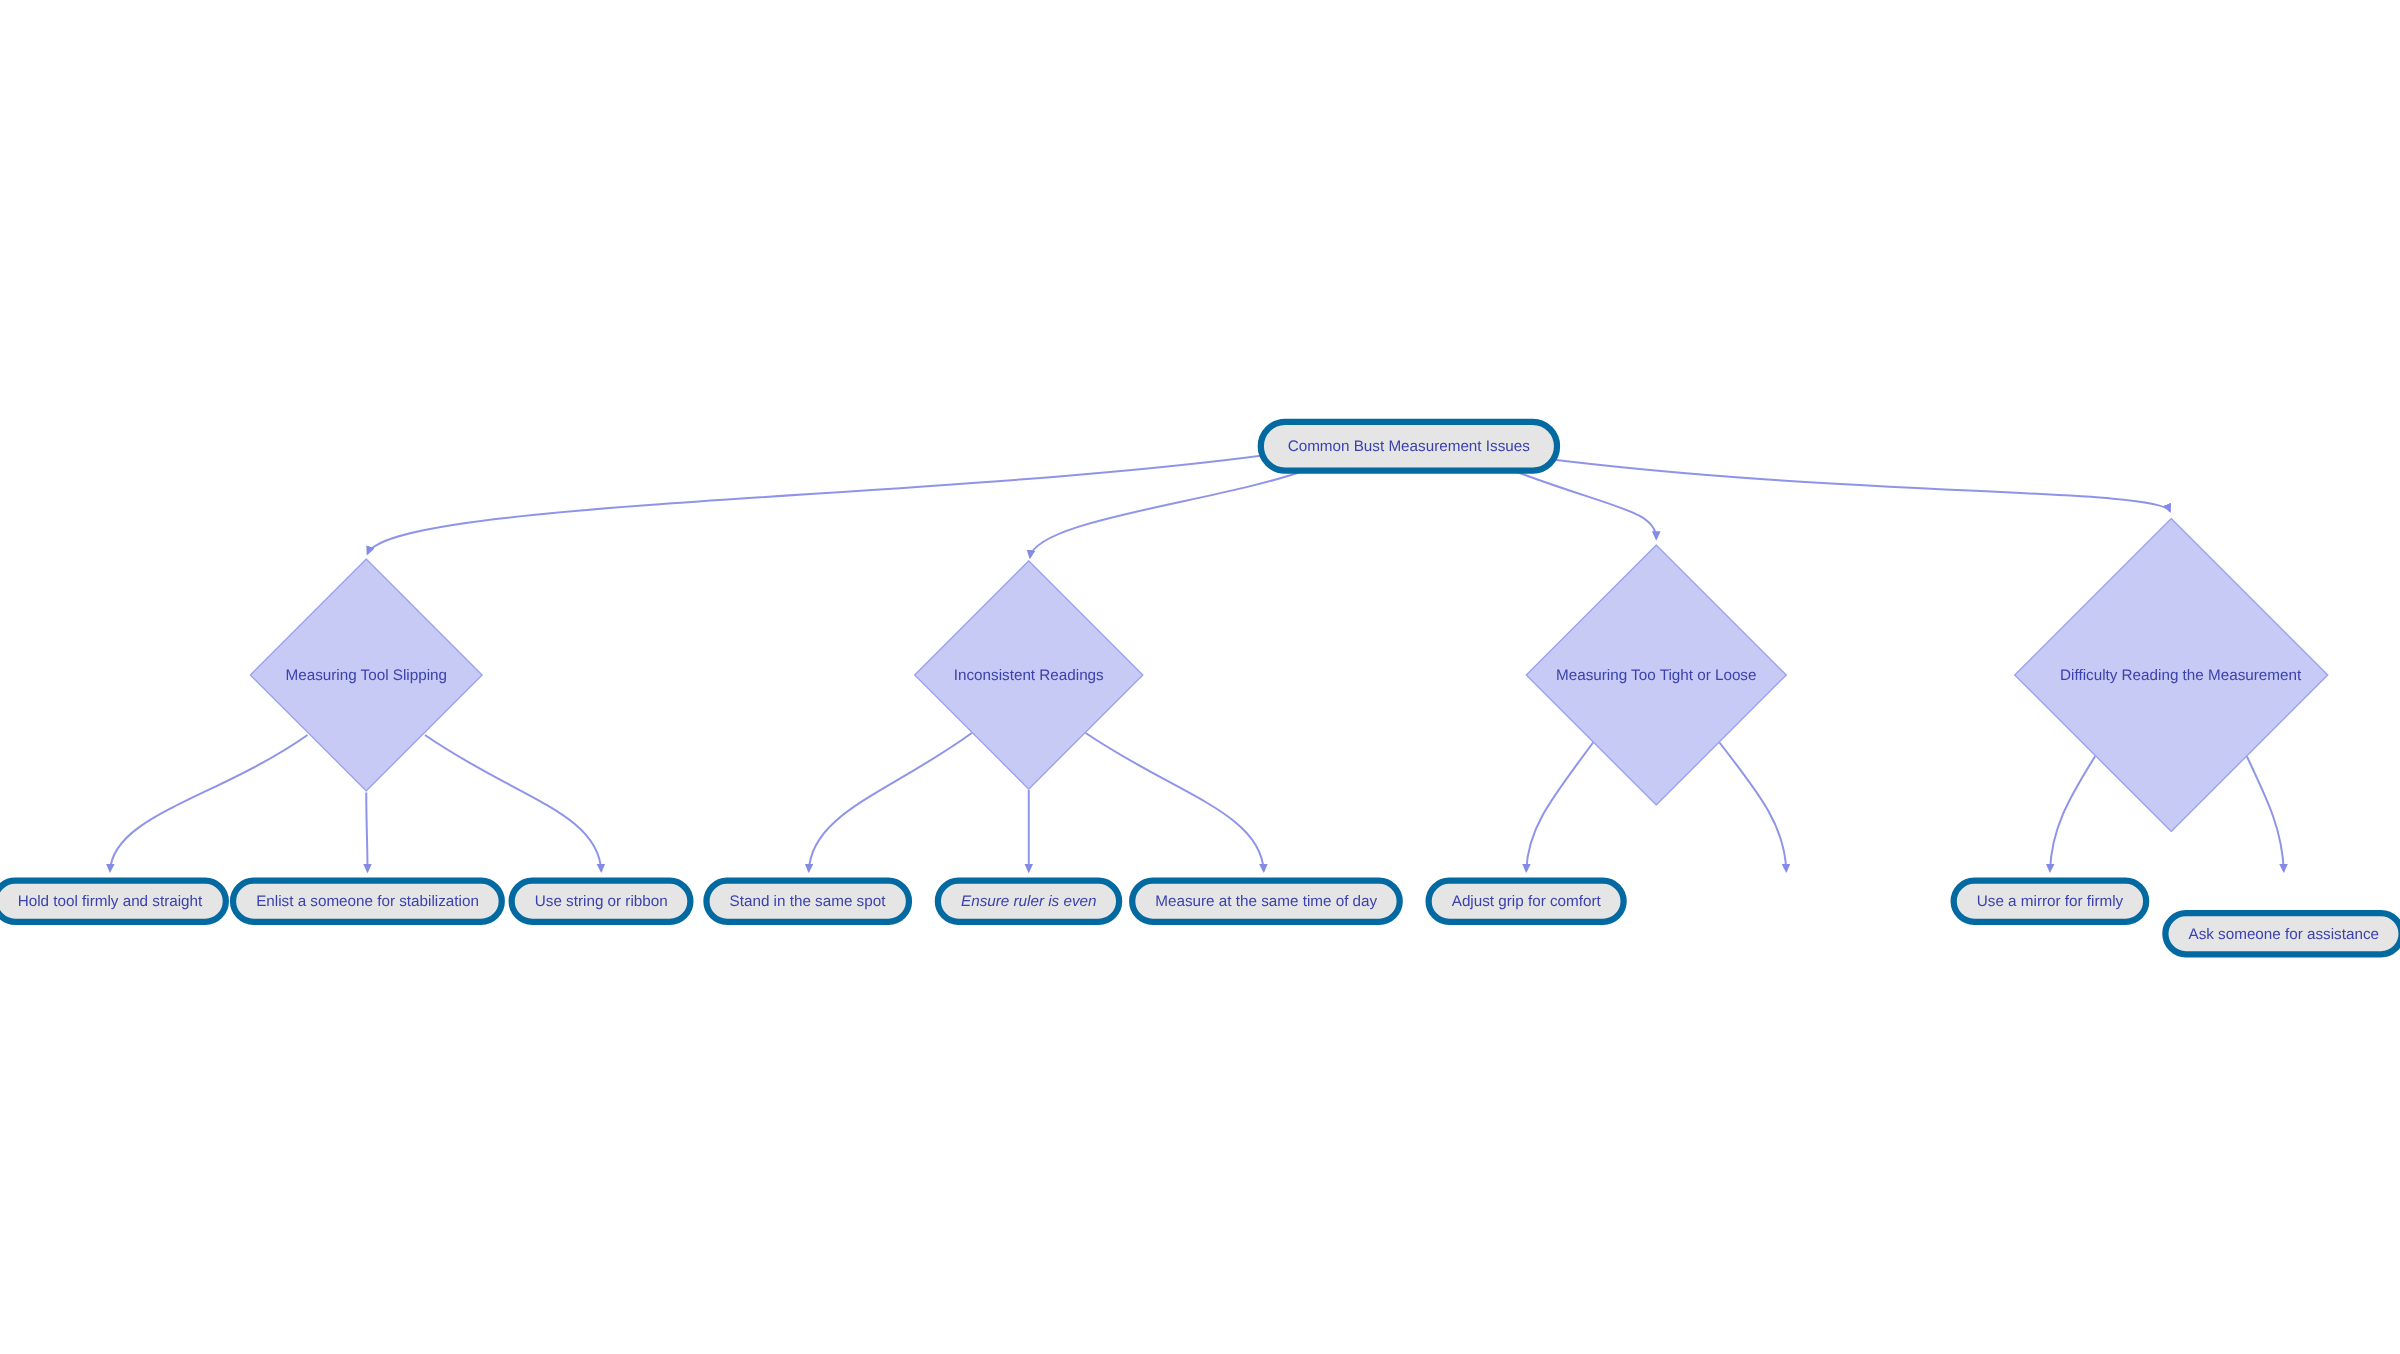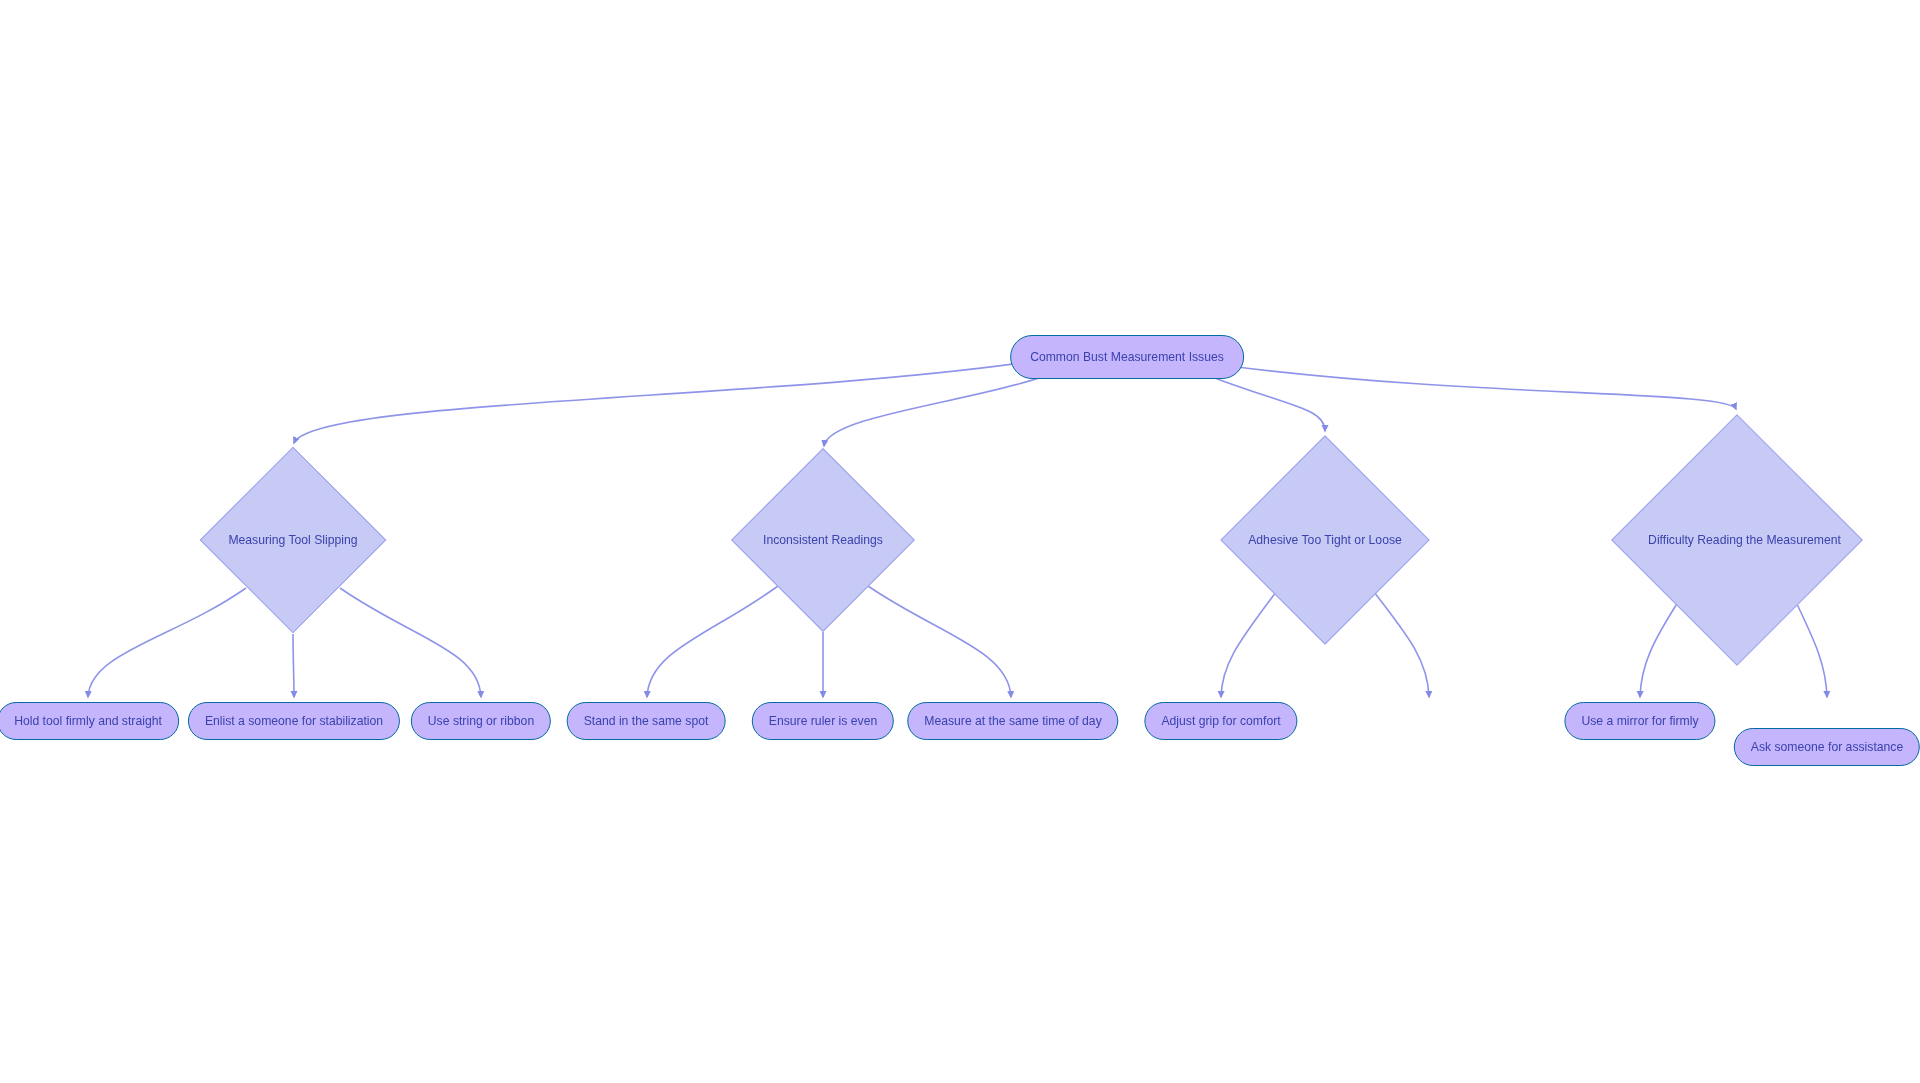--- a/index.html
+++ b/index.html
@@ -36,8 +36,8 @@
     height: 38px;
     padding: 0 16px;
     border-radius: 20px;
-    background: #c4b5fd;
-    border: 1px solid #0369a1;
+    background: #e5e5e5;
+    border: 5px solid #0369a1;
     color: #3b42ae;
     font-size: 12.2px;
     white-space: nowrap;

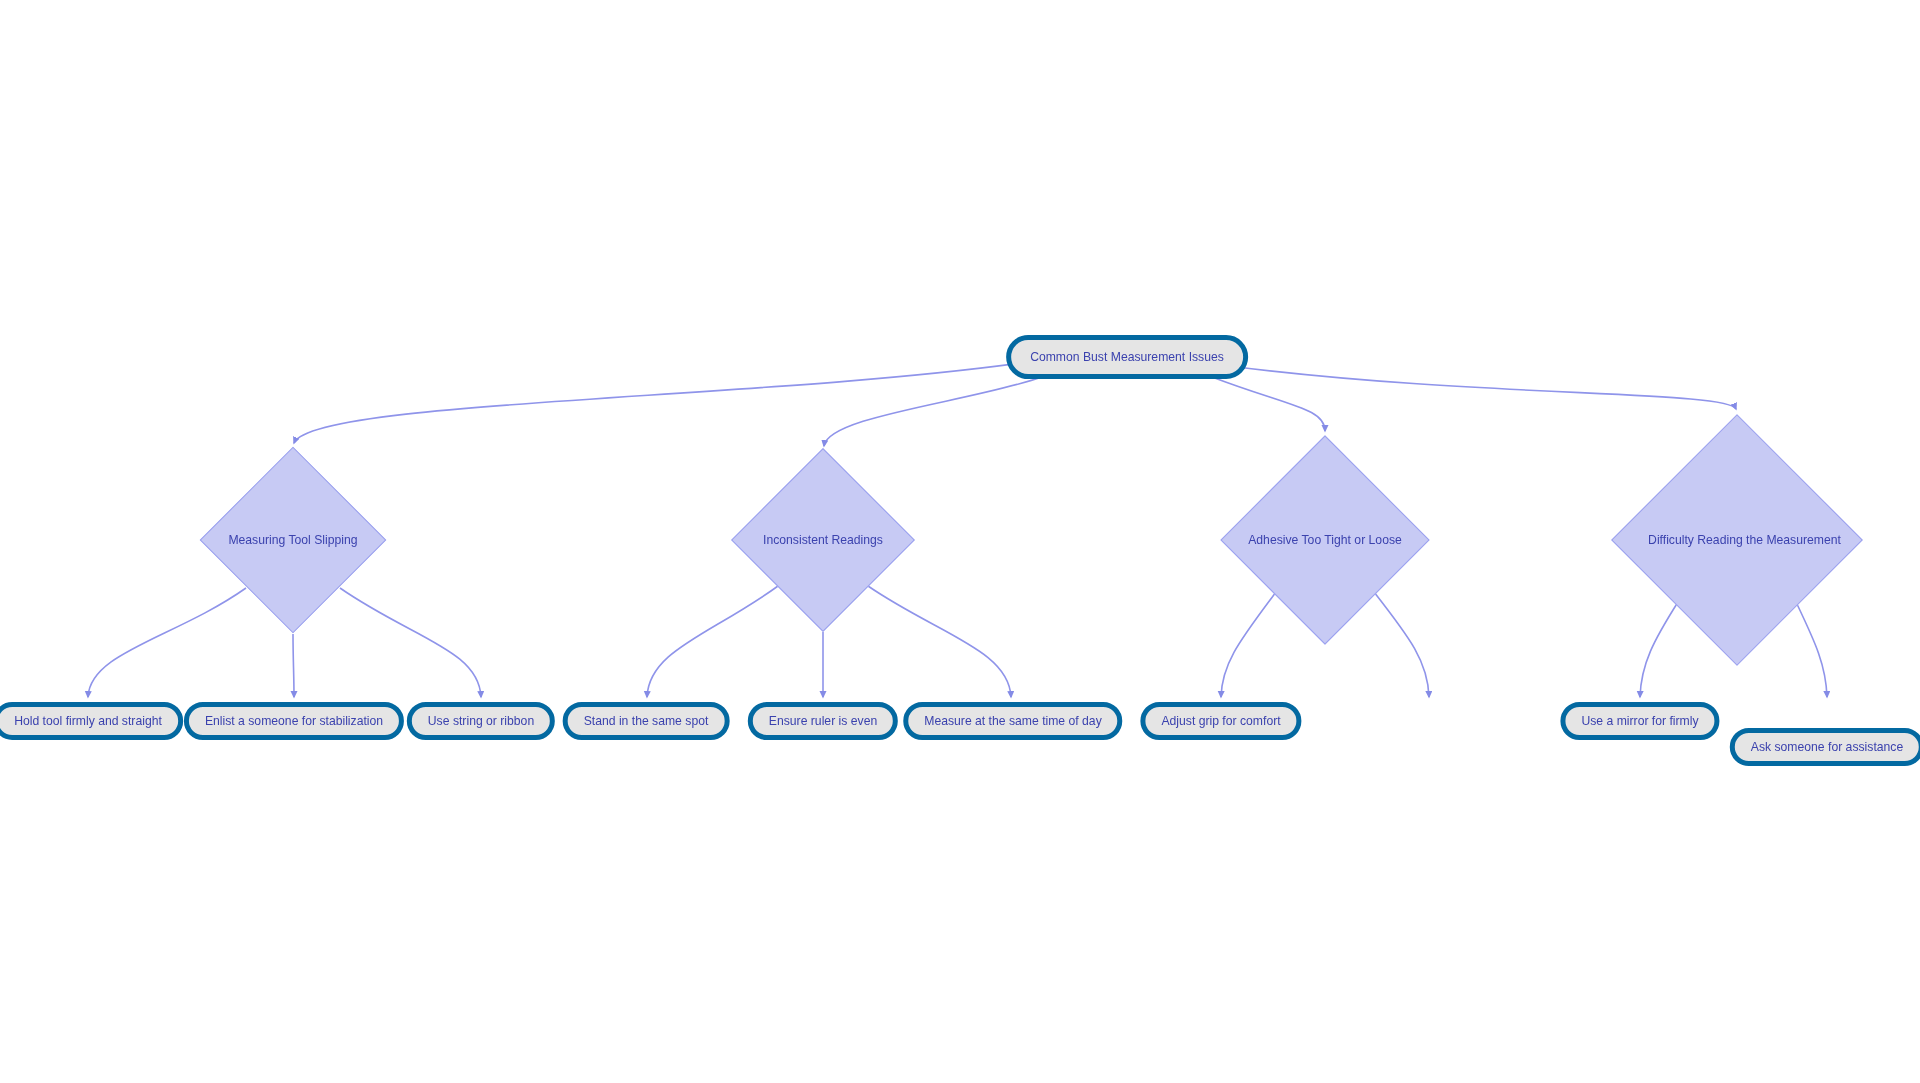--- a/index.html
+++ b/index.html
@@ -106,7 +106,7 @@
   <div class="diamond-label" style="left:823px; top:540px;">Inconsistent Readings</div>
 
   <div class="diamond-shape" style="left:1251px; top:466px; width:148px; height:148px;"></div>
-  <div class="diamond-label" style="left:1325px; top:540px;">Adhesive Too Tight or Loose</div>
+  <div class="diamond-label" style="left:1325px; top:540px;">Measuring Too Tight or Loose</div>
 
   <div class="diamond-shape" style="left:1648px; top:451px; width:178px; height:178px;"></div>
   <div class="diamond-label" style="left:1737px; top:540px;padding-left:15px;">Difficulty Reading the Measurement</div>

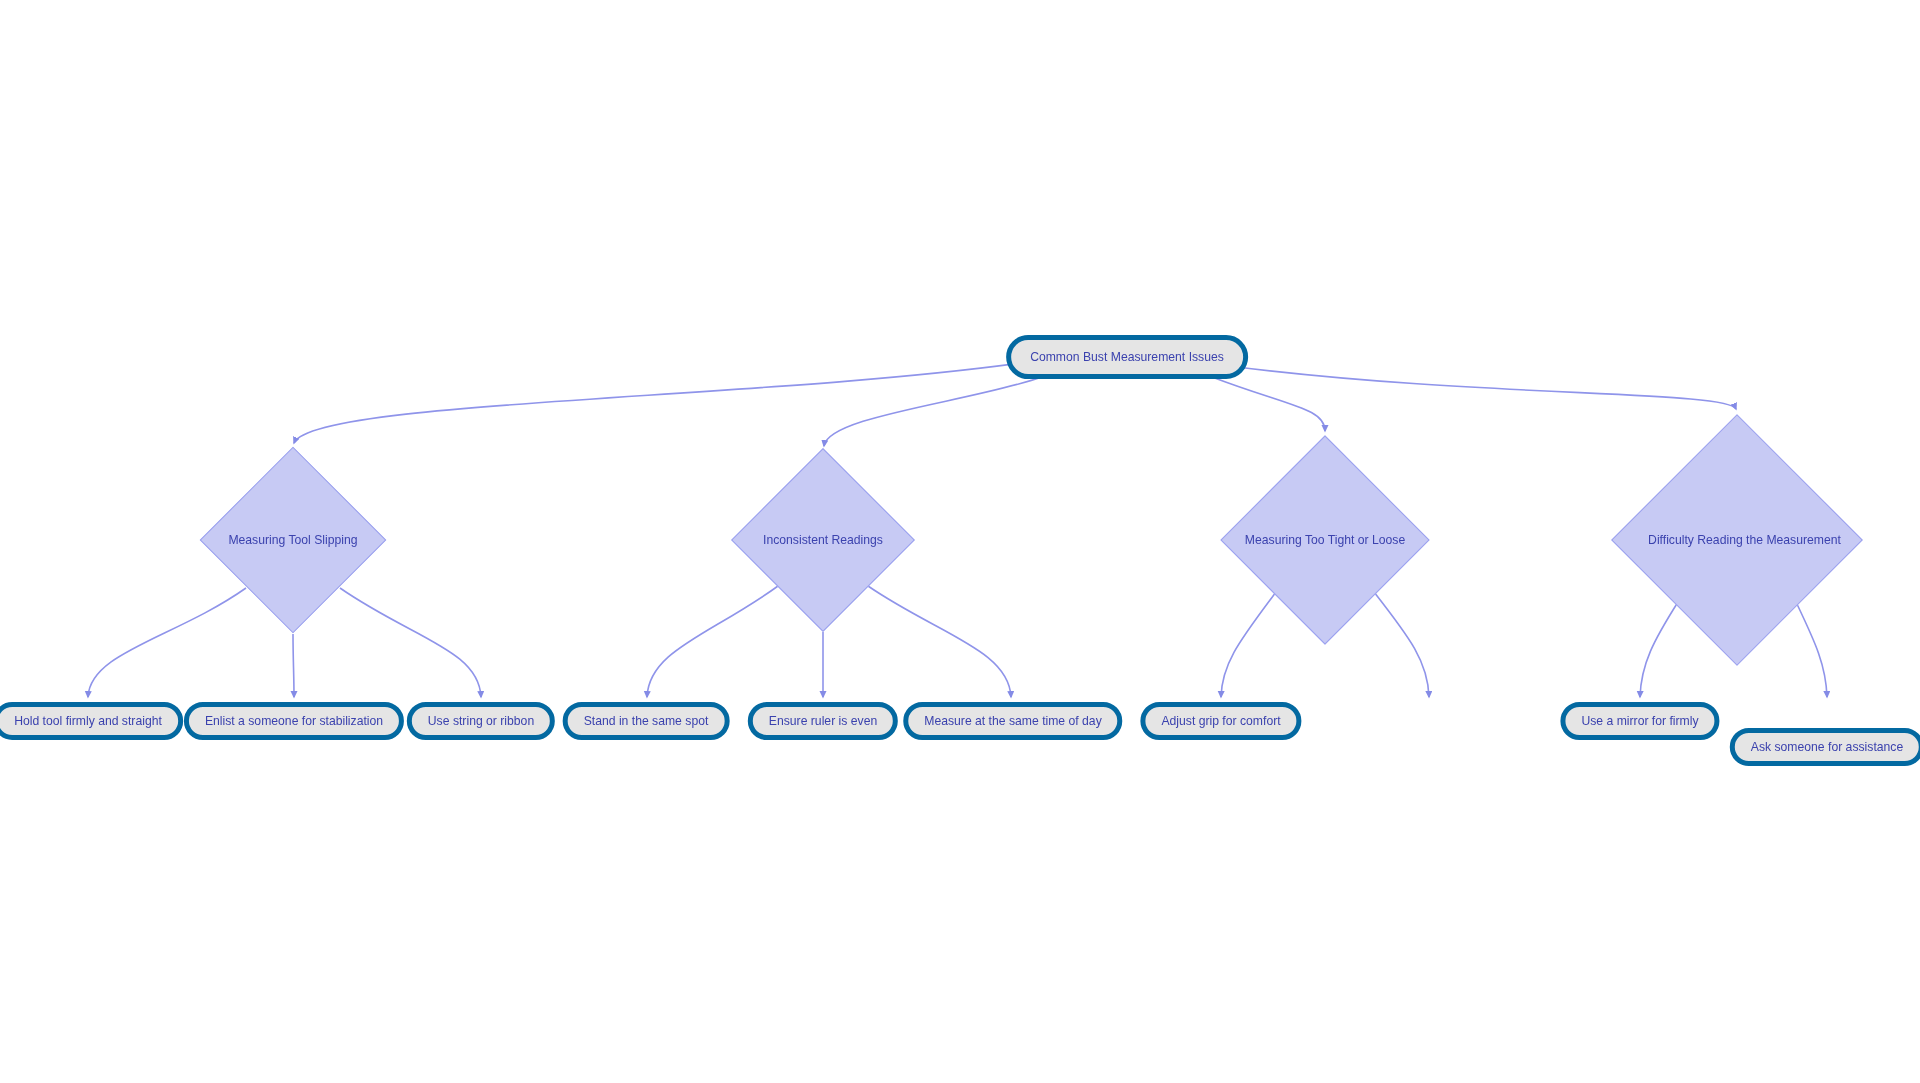--- a/index.html
+++ b/index.html
@@ -116,7 +116,7 @@
   <div class="pill" style="left:481px; top:702px;">Use string or ribbon</div>
 
   <div class="pill" style="left:646px; top:702px;">Stand in the same spot</div>
-  <div class="pill" style="left:823px; top:702px;">Ensure ruler is even</div>
+  <div class="pill" style="left:823px; top:702px;font-style:italic;">Ensure ruler is even</div>
   <div class="pill" style="left:1013px; top:702px;">Measure at the same time of day</div>
 
   <div class="pill" style="left:1221px; top:702px;">Adjust grip for comfort</div>

